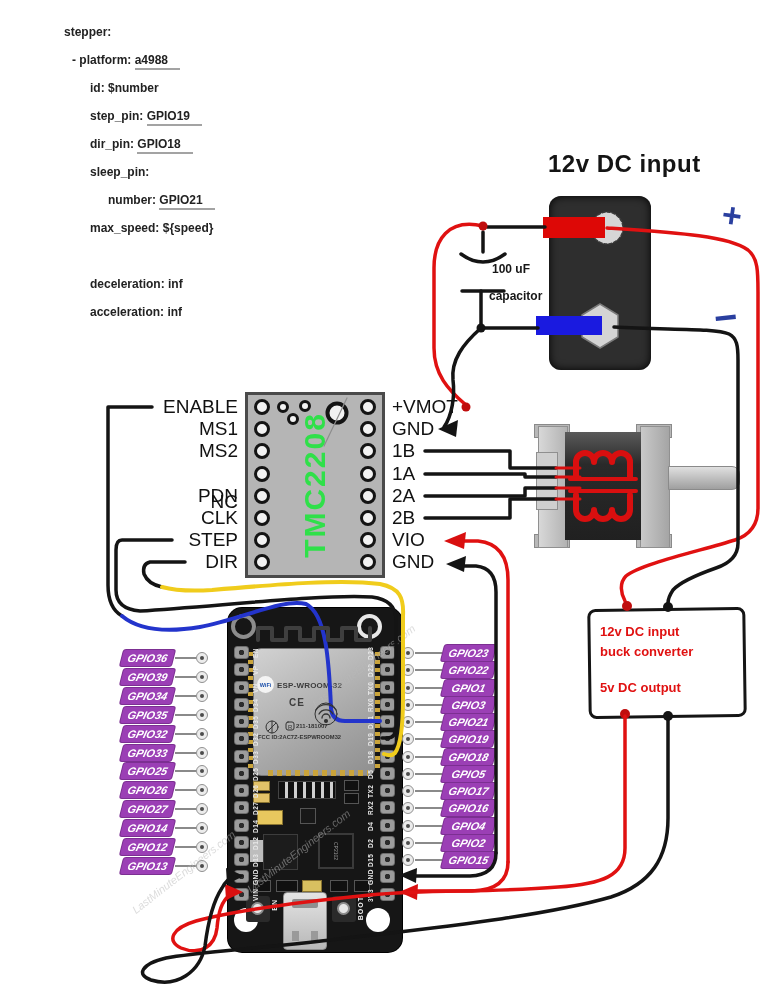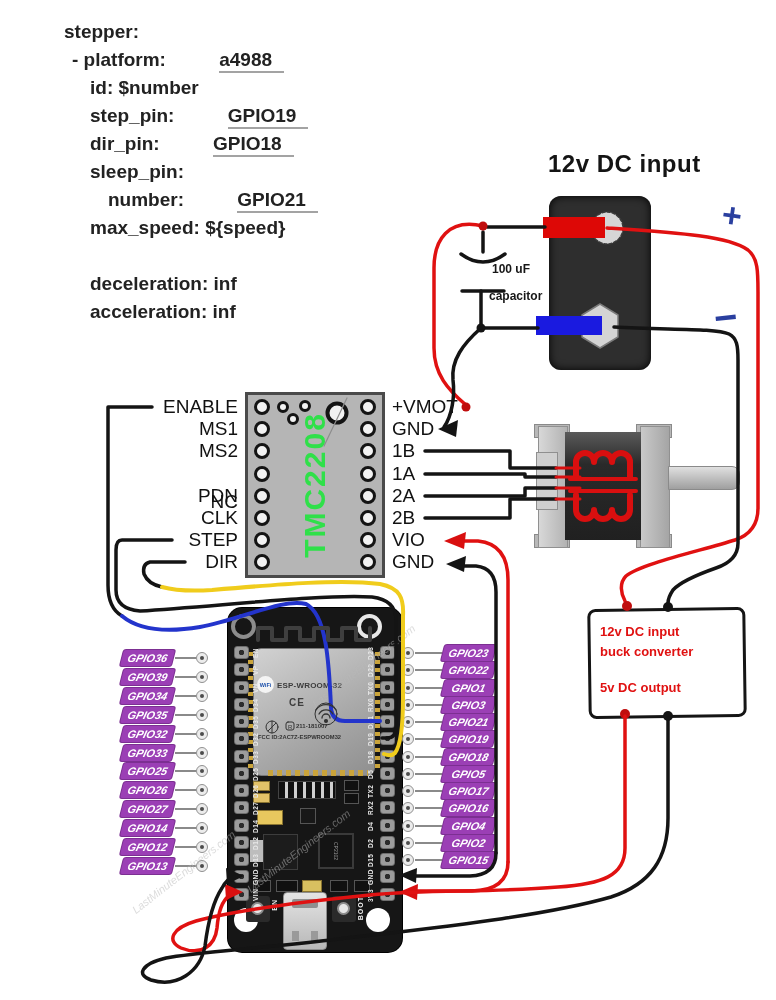--- a/index.html
+++ b/index.html
@@ -6,7 +6,7 @@
   .stage{position:relative;width:776px;height:1000px;background:#fff;overflow:hidden;
          font-family:"Liberation Sans",sans-serif;}
   
-  .cfg{position:absolute;left:64px;top:18px;z-index:5;font-weight:bold;font-size:19px;
+  .cfg{position:absolute;left:64px;top:18px;z-index:5;font-weight:bold;font-size:12px;
        color:#222;}
   .cfg-line{height:28px;line-height:28px;white-space:pre;}
   .ind0{padding-left:0;} .ind1{padding-left:8px;} .ind2{padding-left:26px;} .ind3{padding-left:44px;}

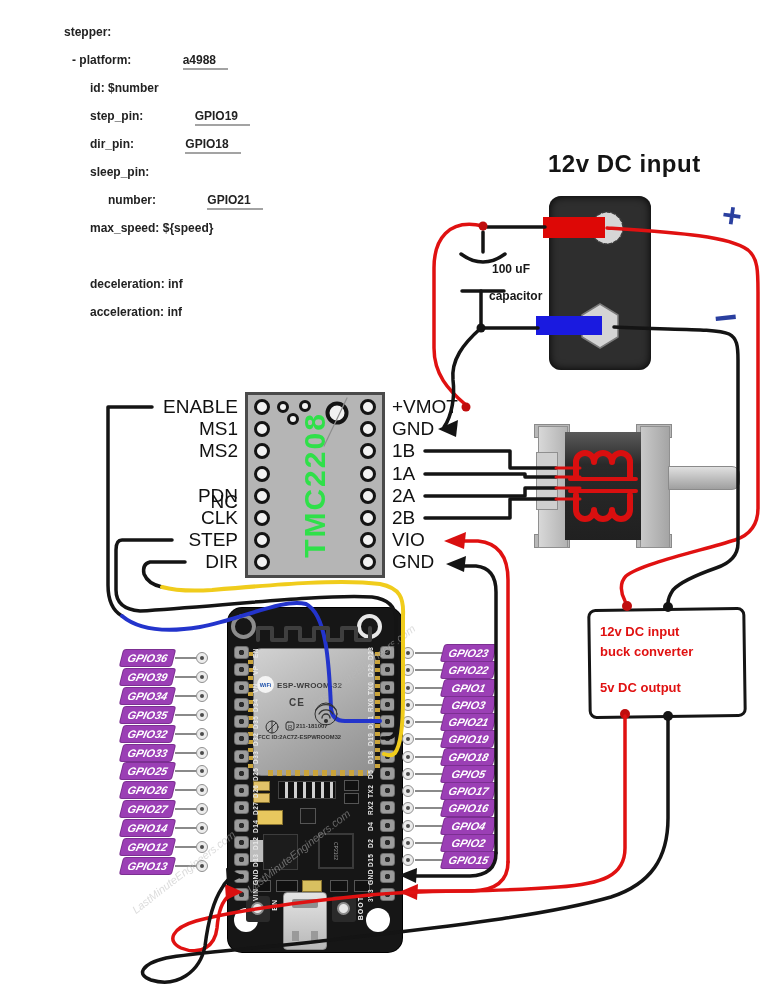--- a/index.html
+++ b/index.html
@@ -11,7 +11,7 @@
   .cfg-line{height:28px;line-height:28px;white-space:pre;}
   .ind0{padding-left:0;} .ind1{padding-left:8px;} .ind2{padding-left:26px;} .ind3{padding-left:44px;}
   .blankln{height:28px;}
-  .und{border-bottom:2px solid #a3a3a3;padding-right:12px;padding-bottom:1px;margin-left:48px;}
+  .und{border-bottom:2px solid #a3a3a3;padding-right:12px;padding-bottom:1px;}
   
   .pwr-title{position:absolute;left:548px;top:150px;z-index:5;font-size:24px;font-weight:bold;color:#141414;letter-spacing:.5px;}
   .tblock{position:absolute;left:549px;top:196px;width:102px;height:174px;background:#2e2e2e;

